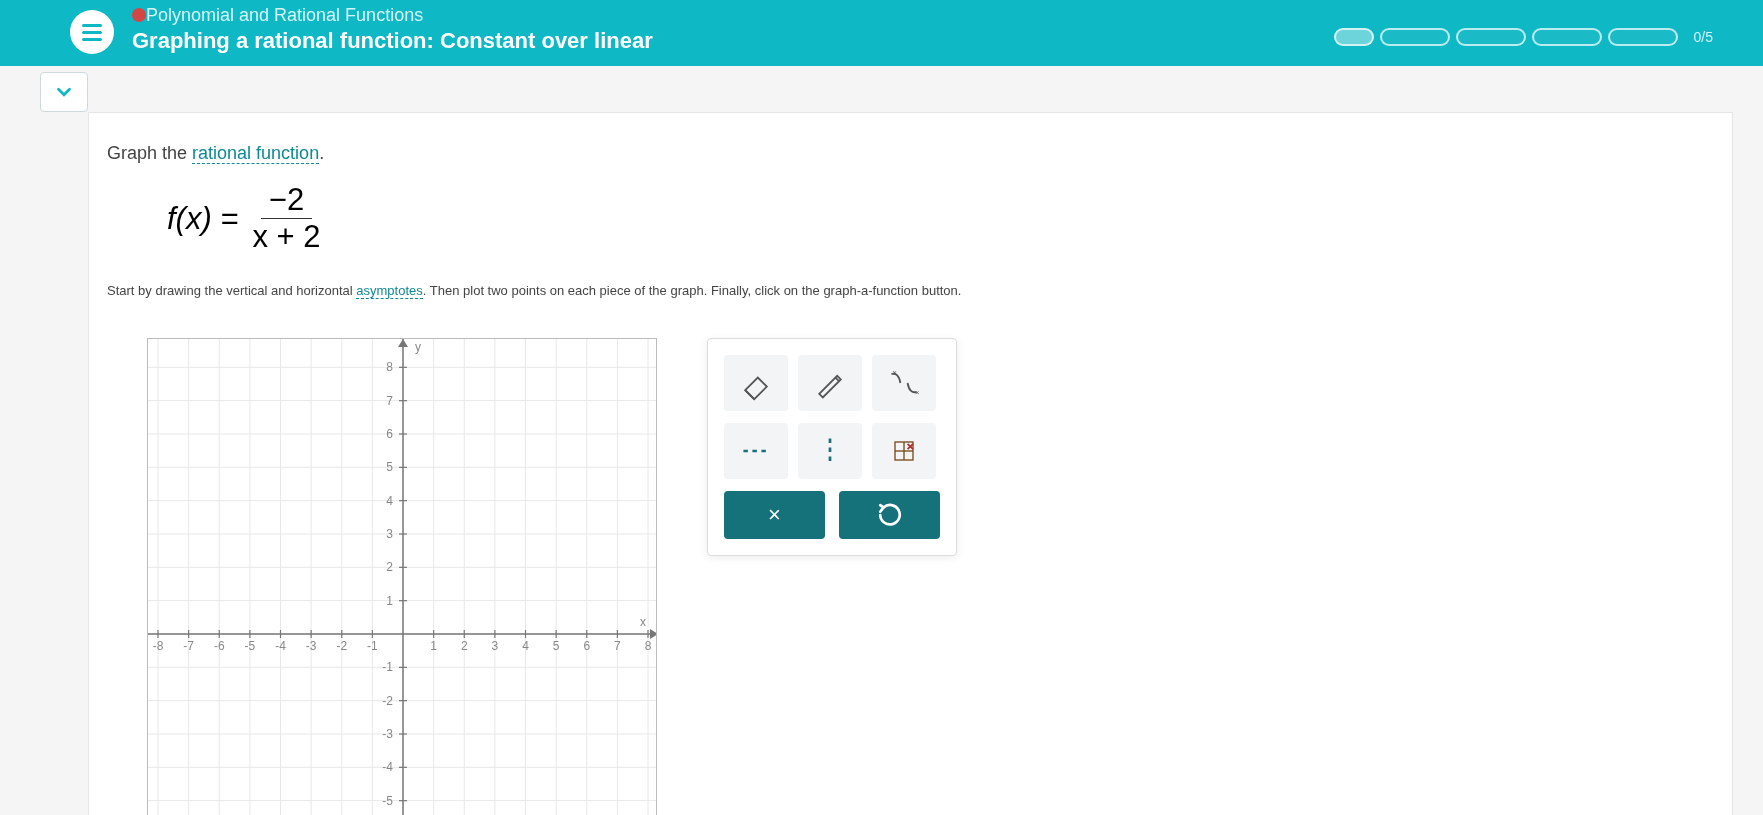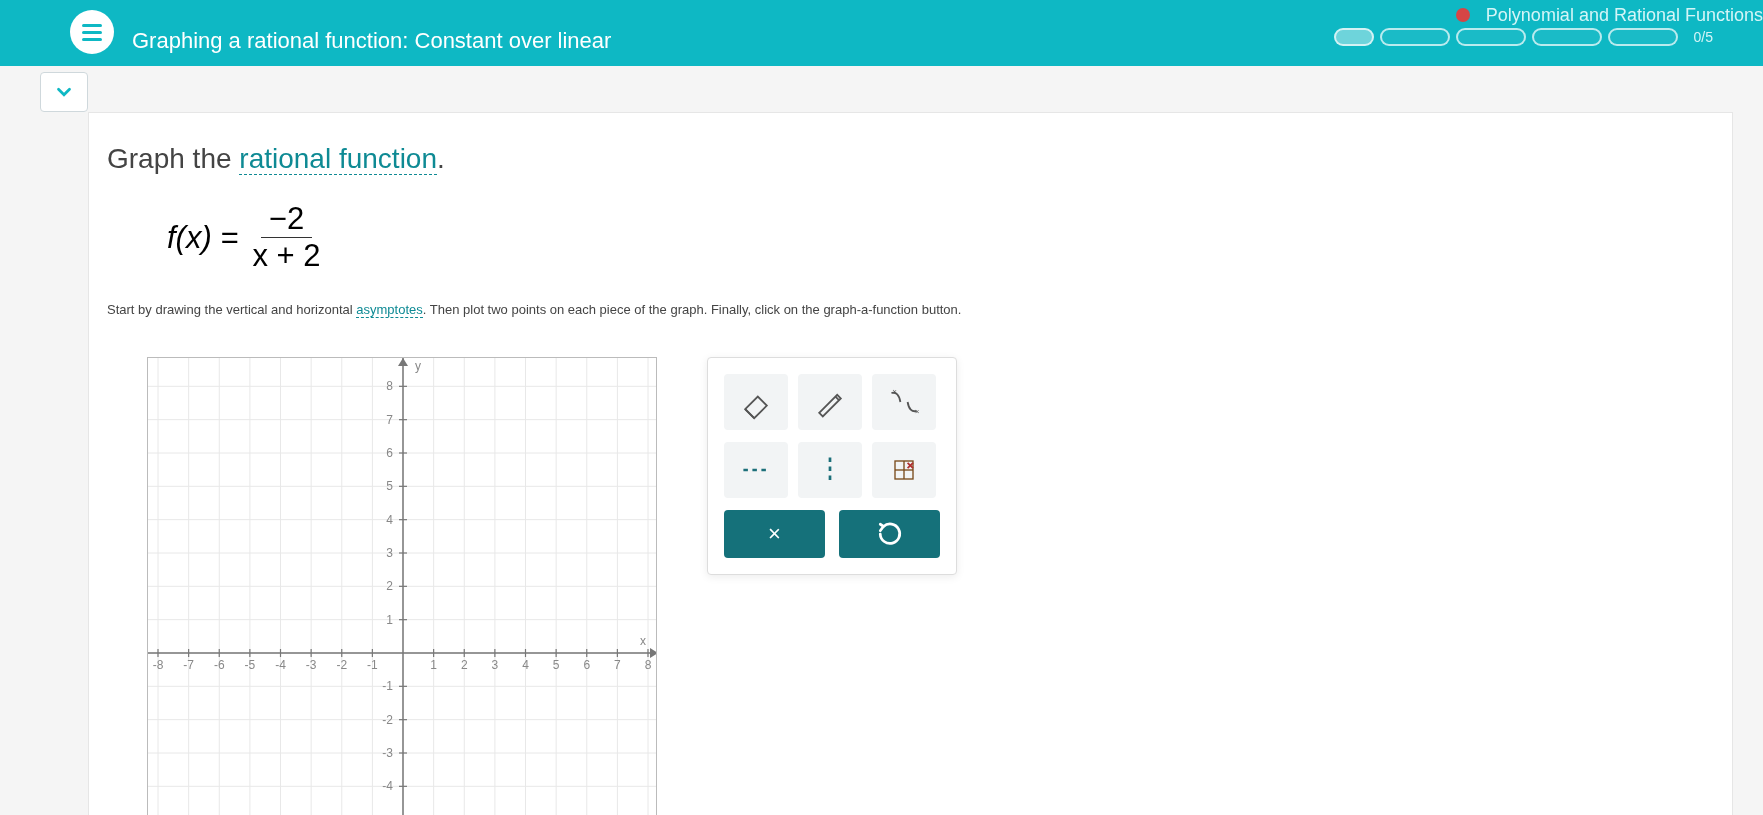--- a/index.html
+++ b/index.html
@@ -44,8 +44,7 @@
     margin-bottom: 2px;
     display: flex;
     align-items: center;
-    gap: 16px;
-    justify-content: flex-end;
+    gap: 0;
   }
   .bc-dot {
     width: 14px;

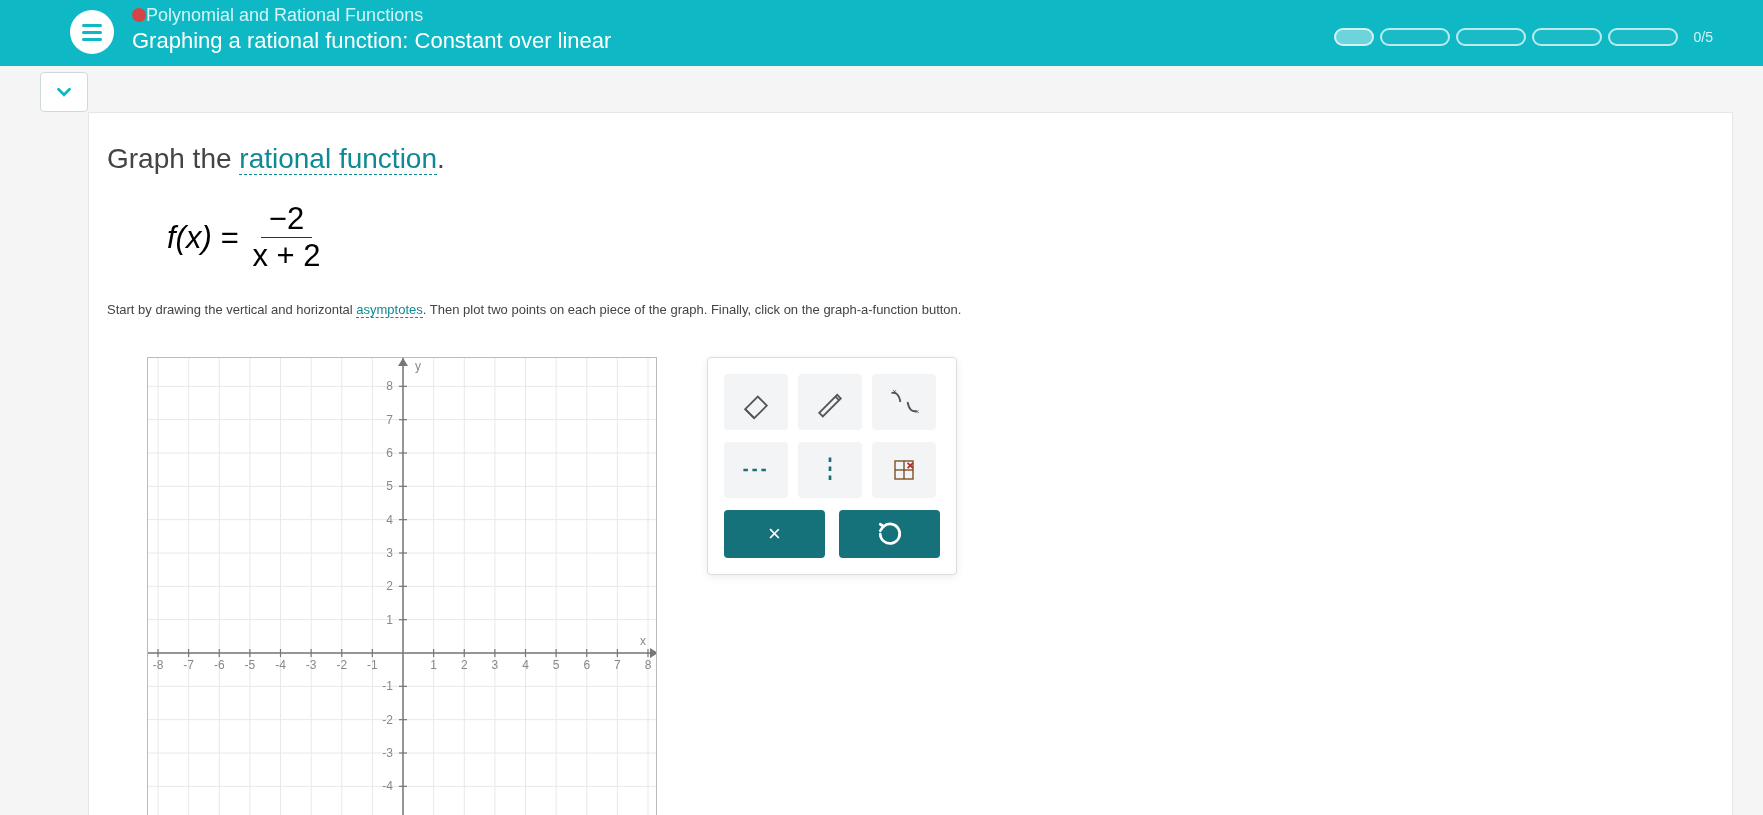--- a/index.html
+++ b/index.html
@@ -54,7 +54,7 @@
   }
   .title {
     font-size: 22px;
-    font-weight: 400;
+    font-weight: 700;
     color: #fff;
   }
   .progress-wrap {

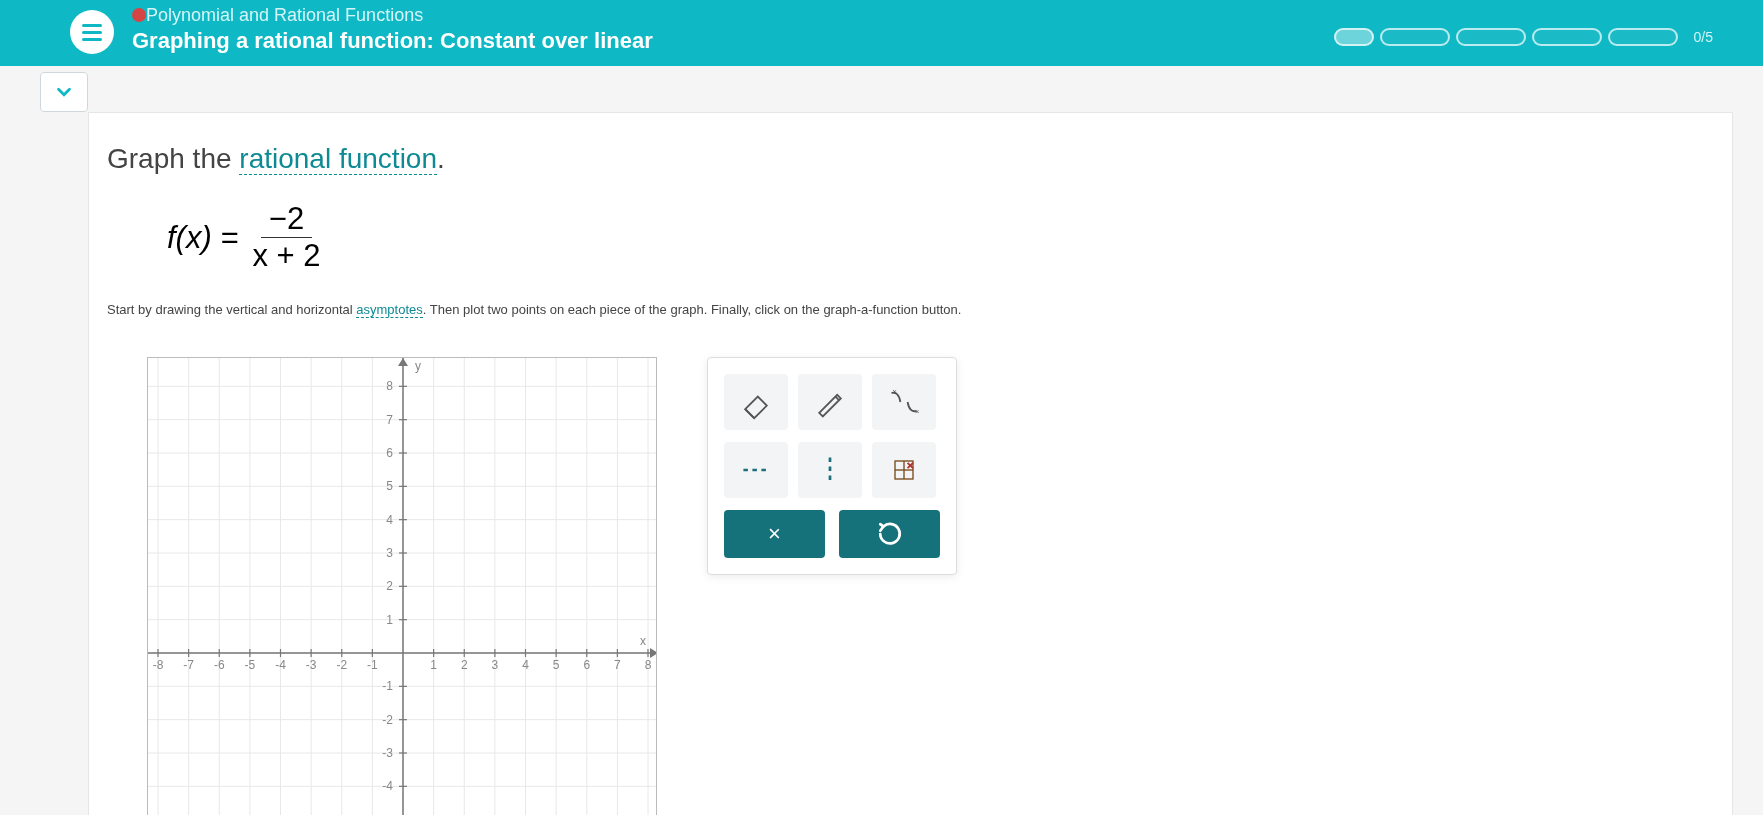--- a/index.html
+++ b/index.html
@@ -105,9 +105,9 @@
     min-height: 720px;
   }
   .prompt-line1 {
-    font-size: 28px;
+    font-size: 18px;
     color: #444;
-    margin-bottom: 26px;
+    margin-bottom: 18px;
   }
   .link-term {
     color: #0e8a94;

